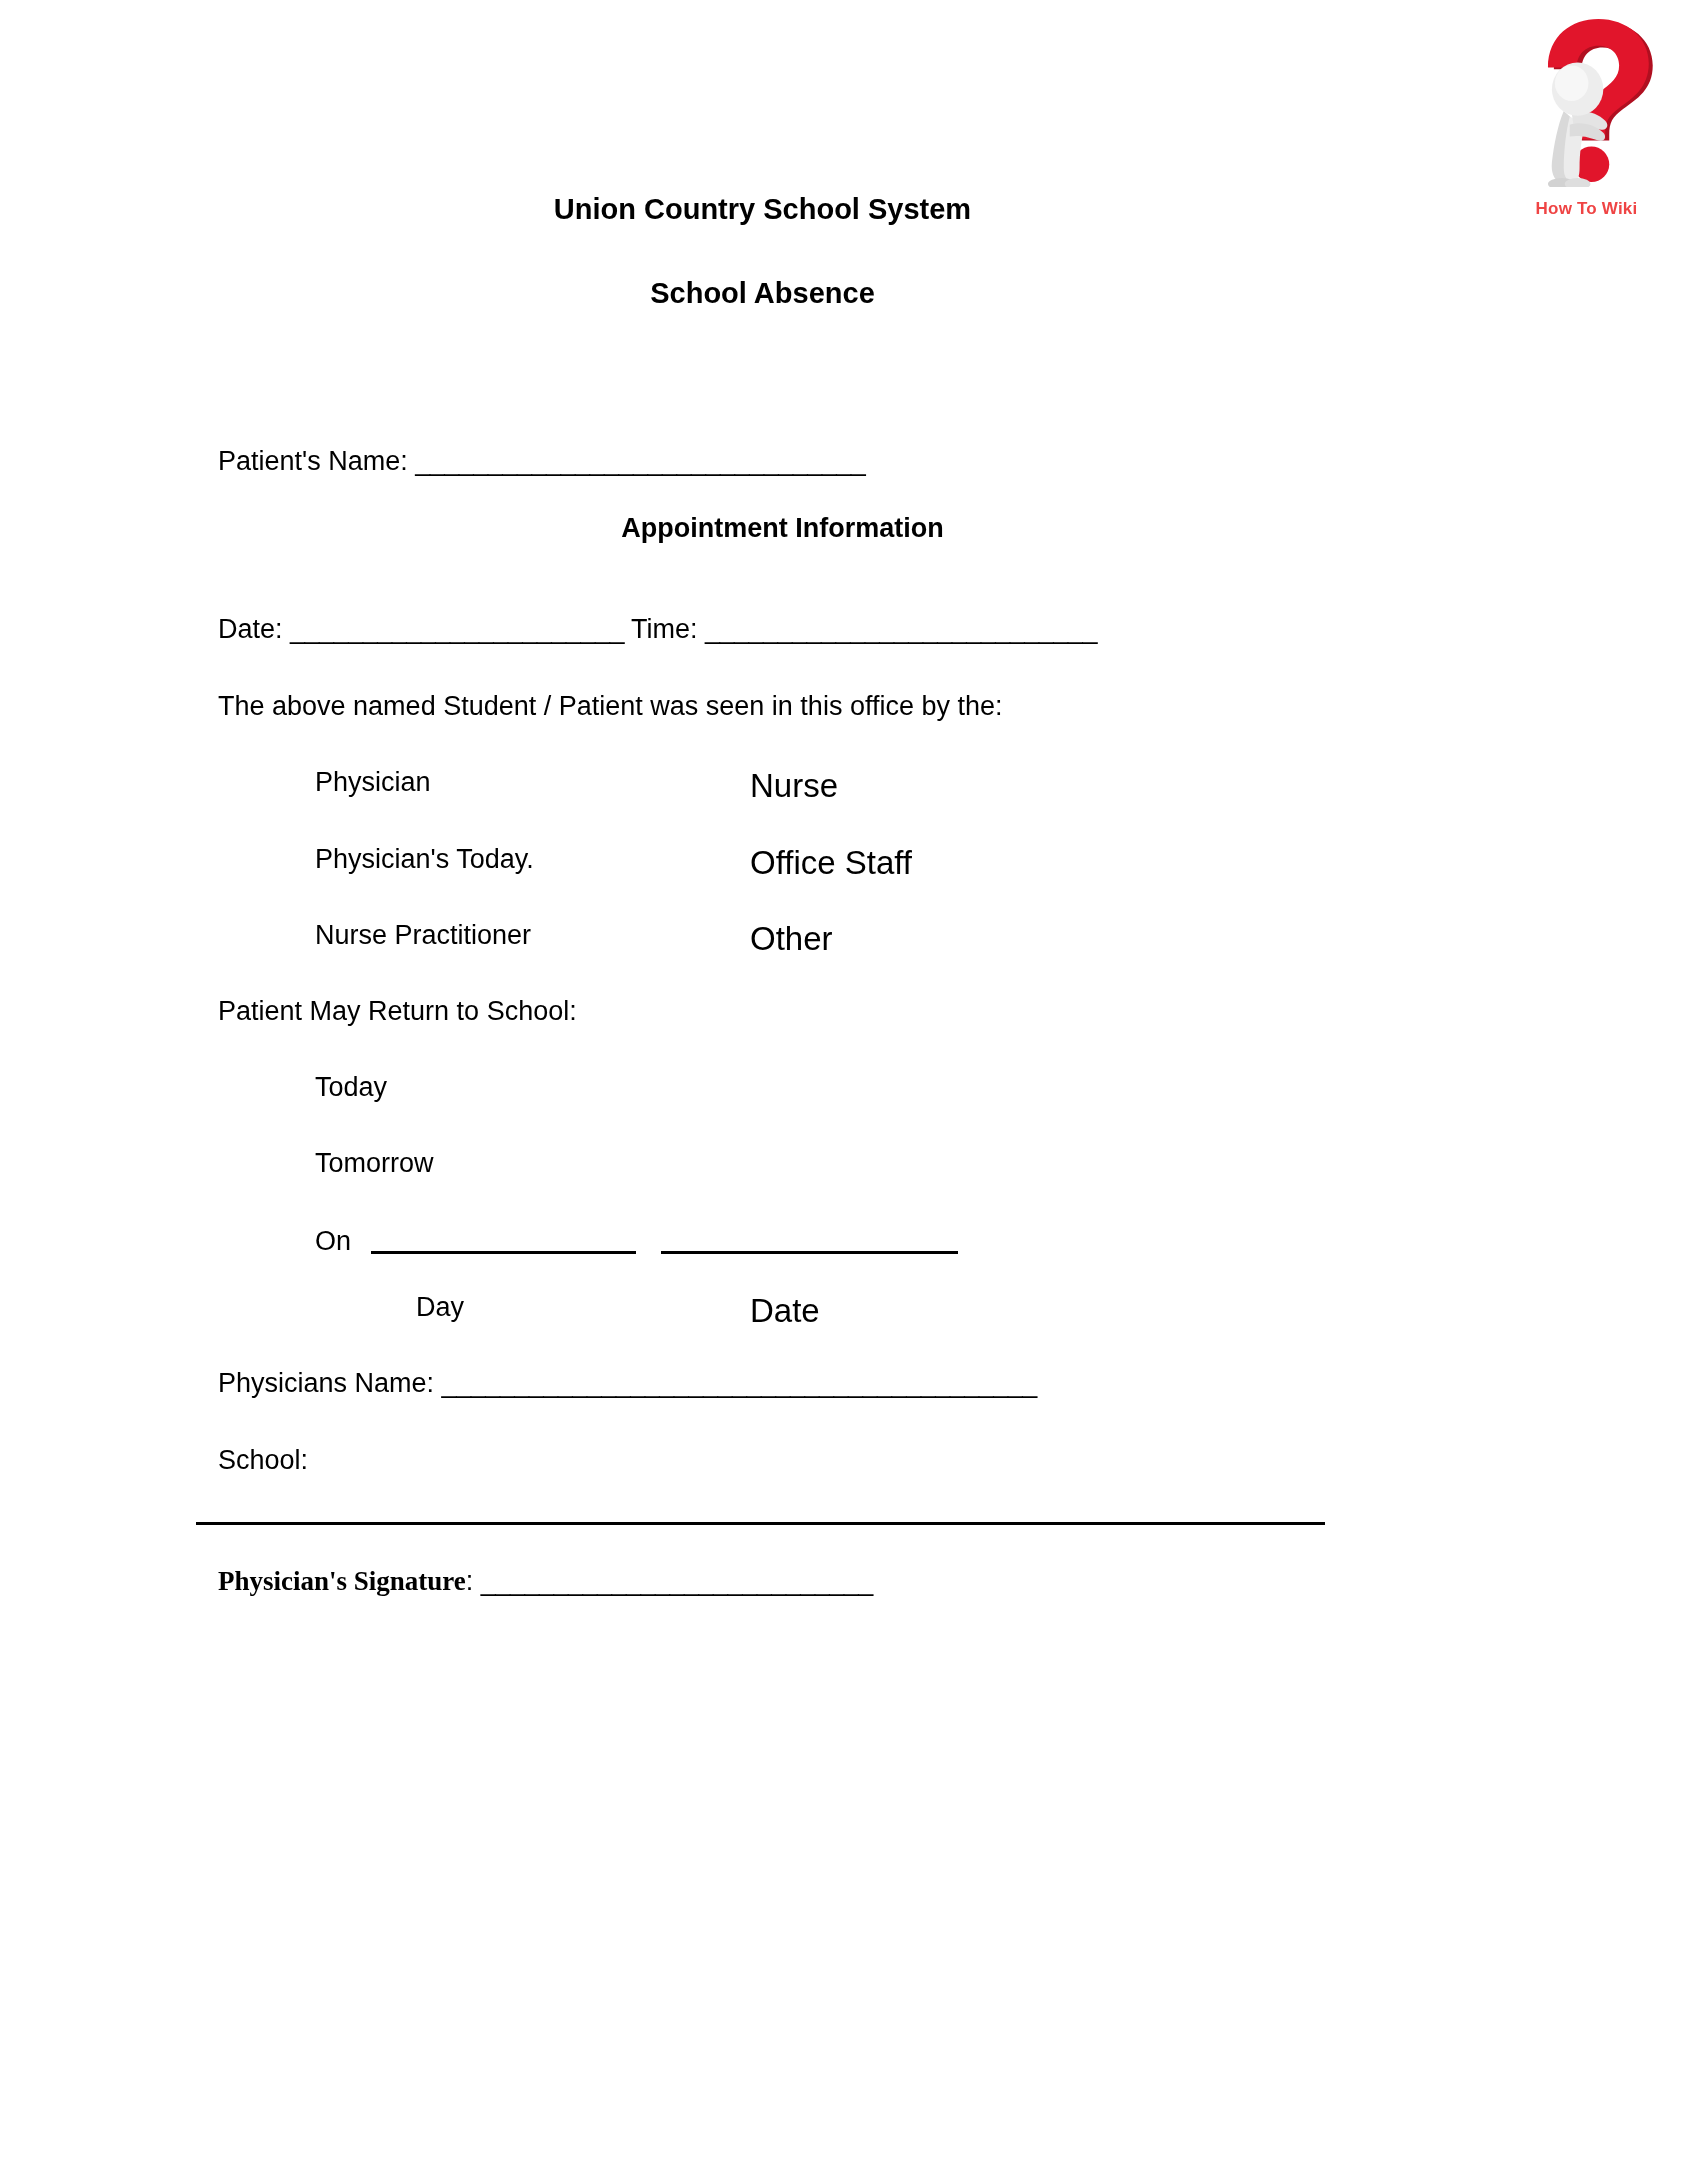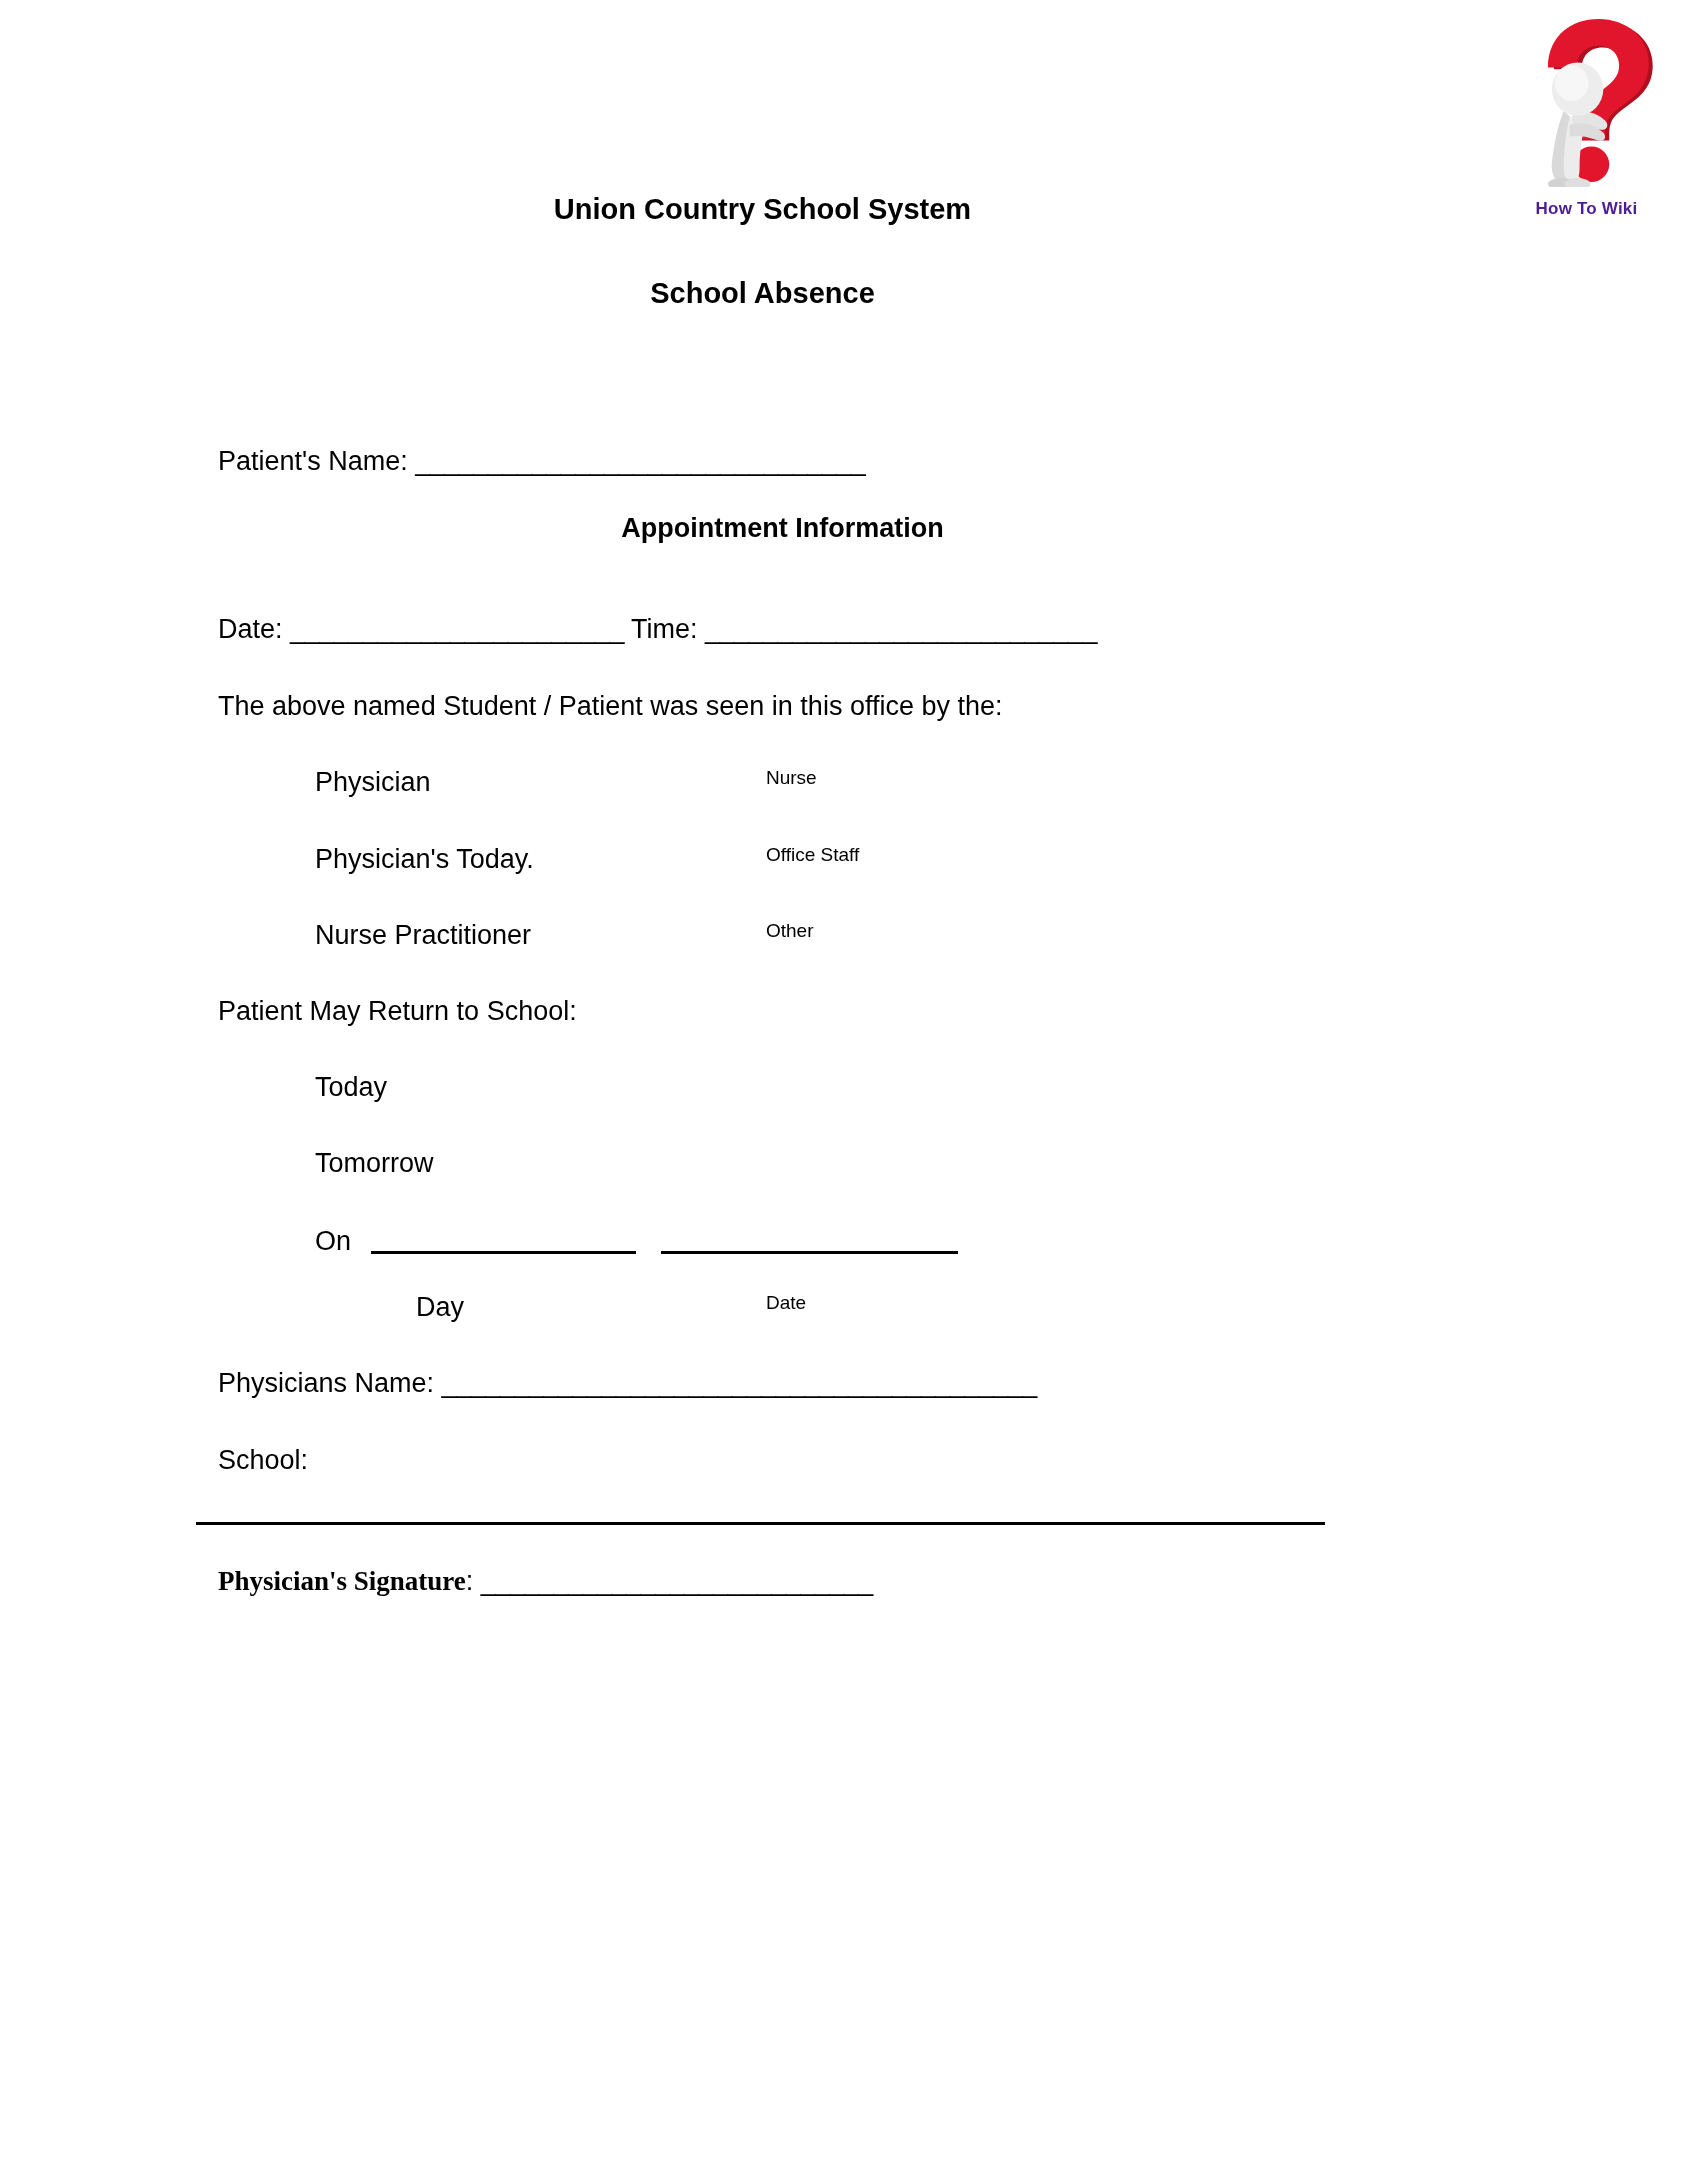--- a/index.html
+++ b/index.html
@@ -152,7 +152,7 @@
         <ellipse cx="66" cy="172" rx="13" ry="6" fill="#DEDEDE"></ellipse>
       </svg>
     </div>
-    <div class="logo-caption" style="color:#4c1d95">How To Wiki</div>
+    <div class="logo-caption" style="color:#ef4444">How To Wiki</div>
   </div>
 
   <div class="doc">

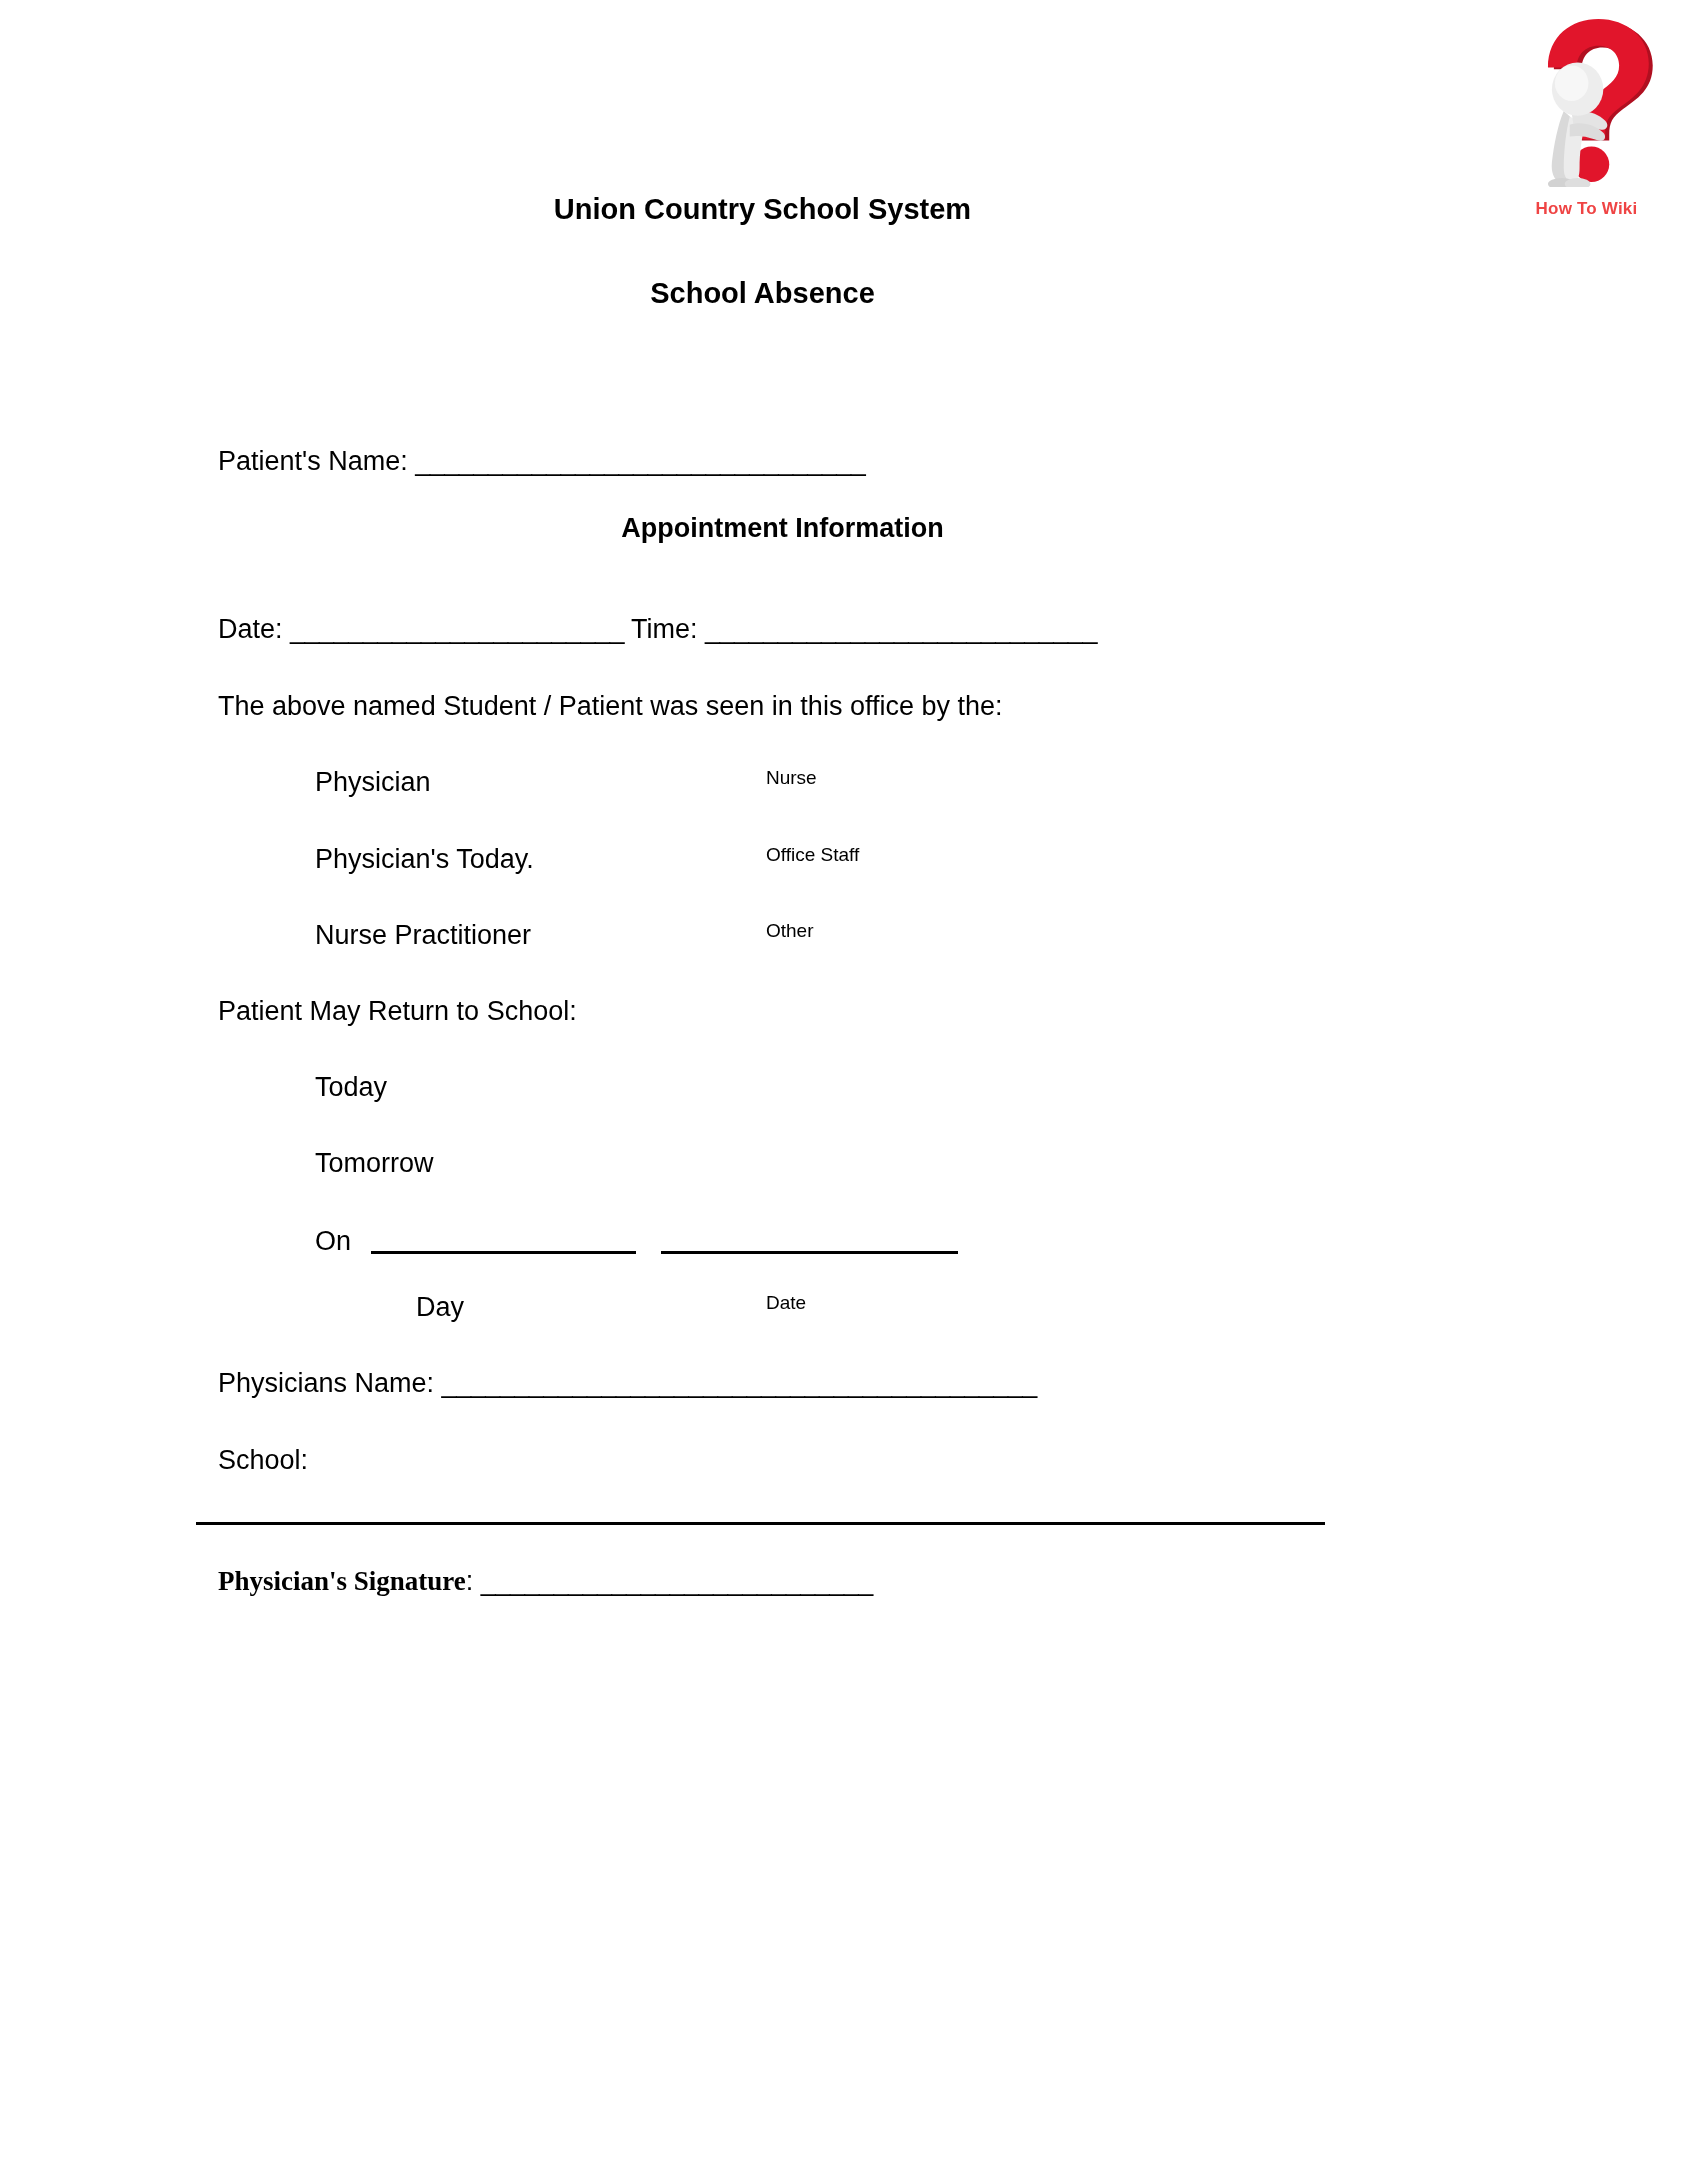--- a/index.html
+++ b/index.html
@@ -87,8 +87,8 @@
 
   .col2 {
     position: absolute;
-    left: 766px;
-    font-size: 19px;
+    left: 750px;
+    font-size: 33px;
     white-space: nowrap;
   }
 

